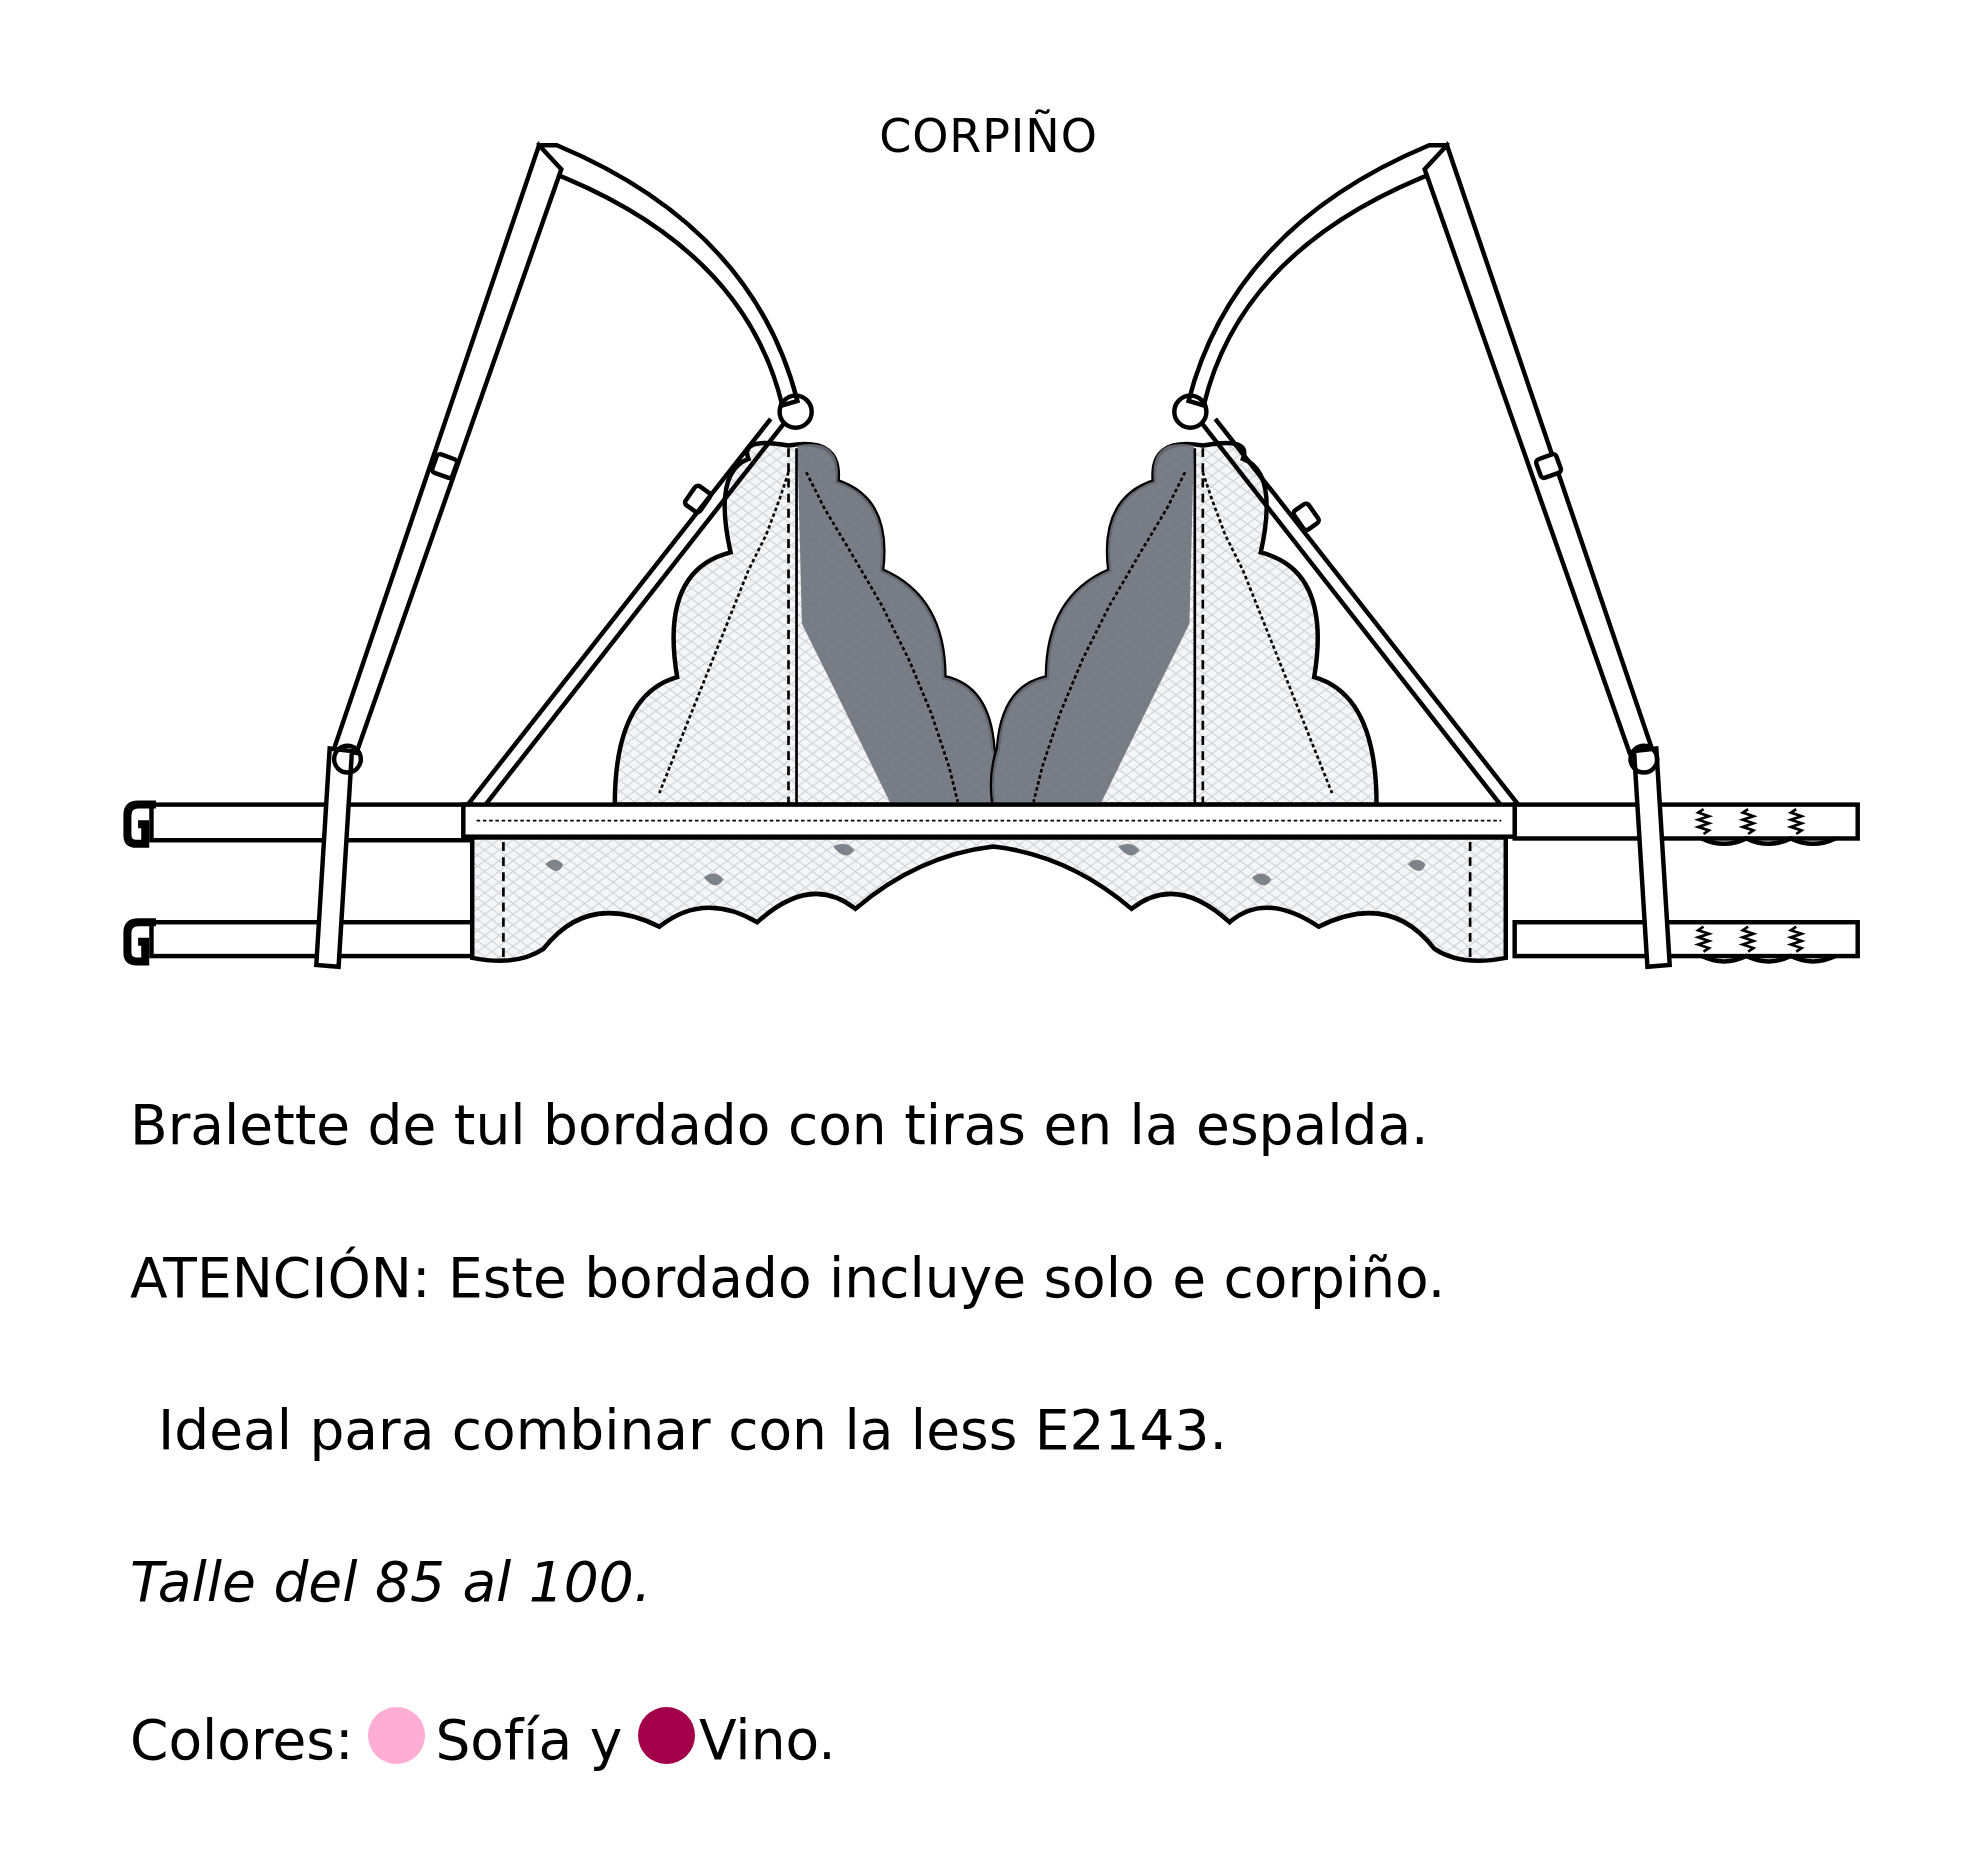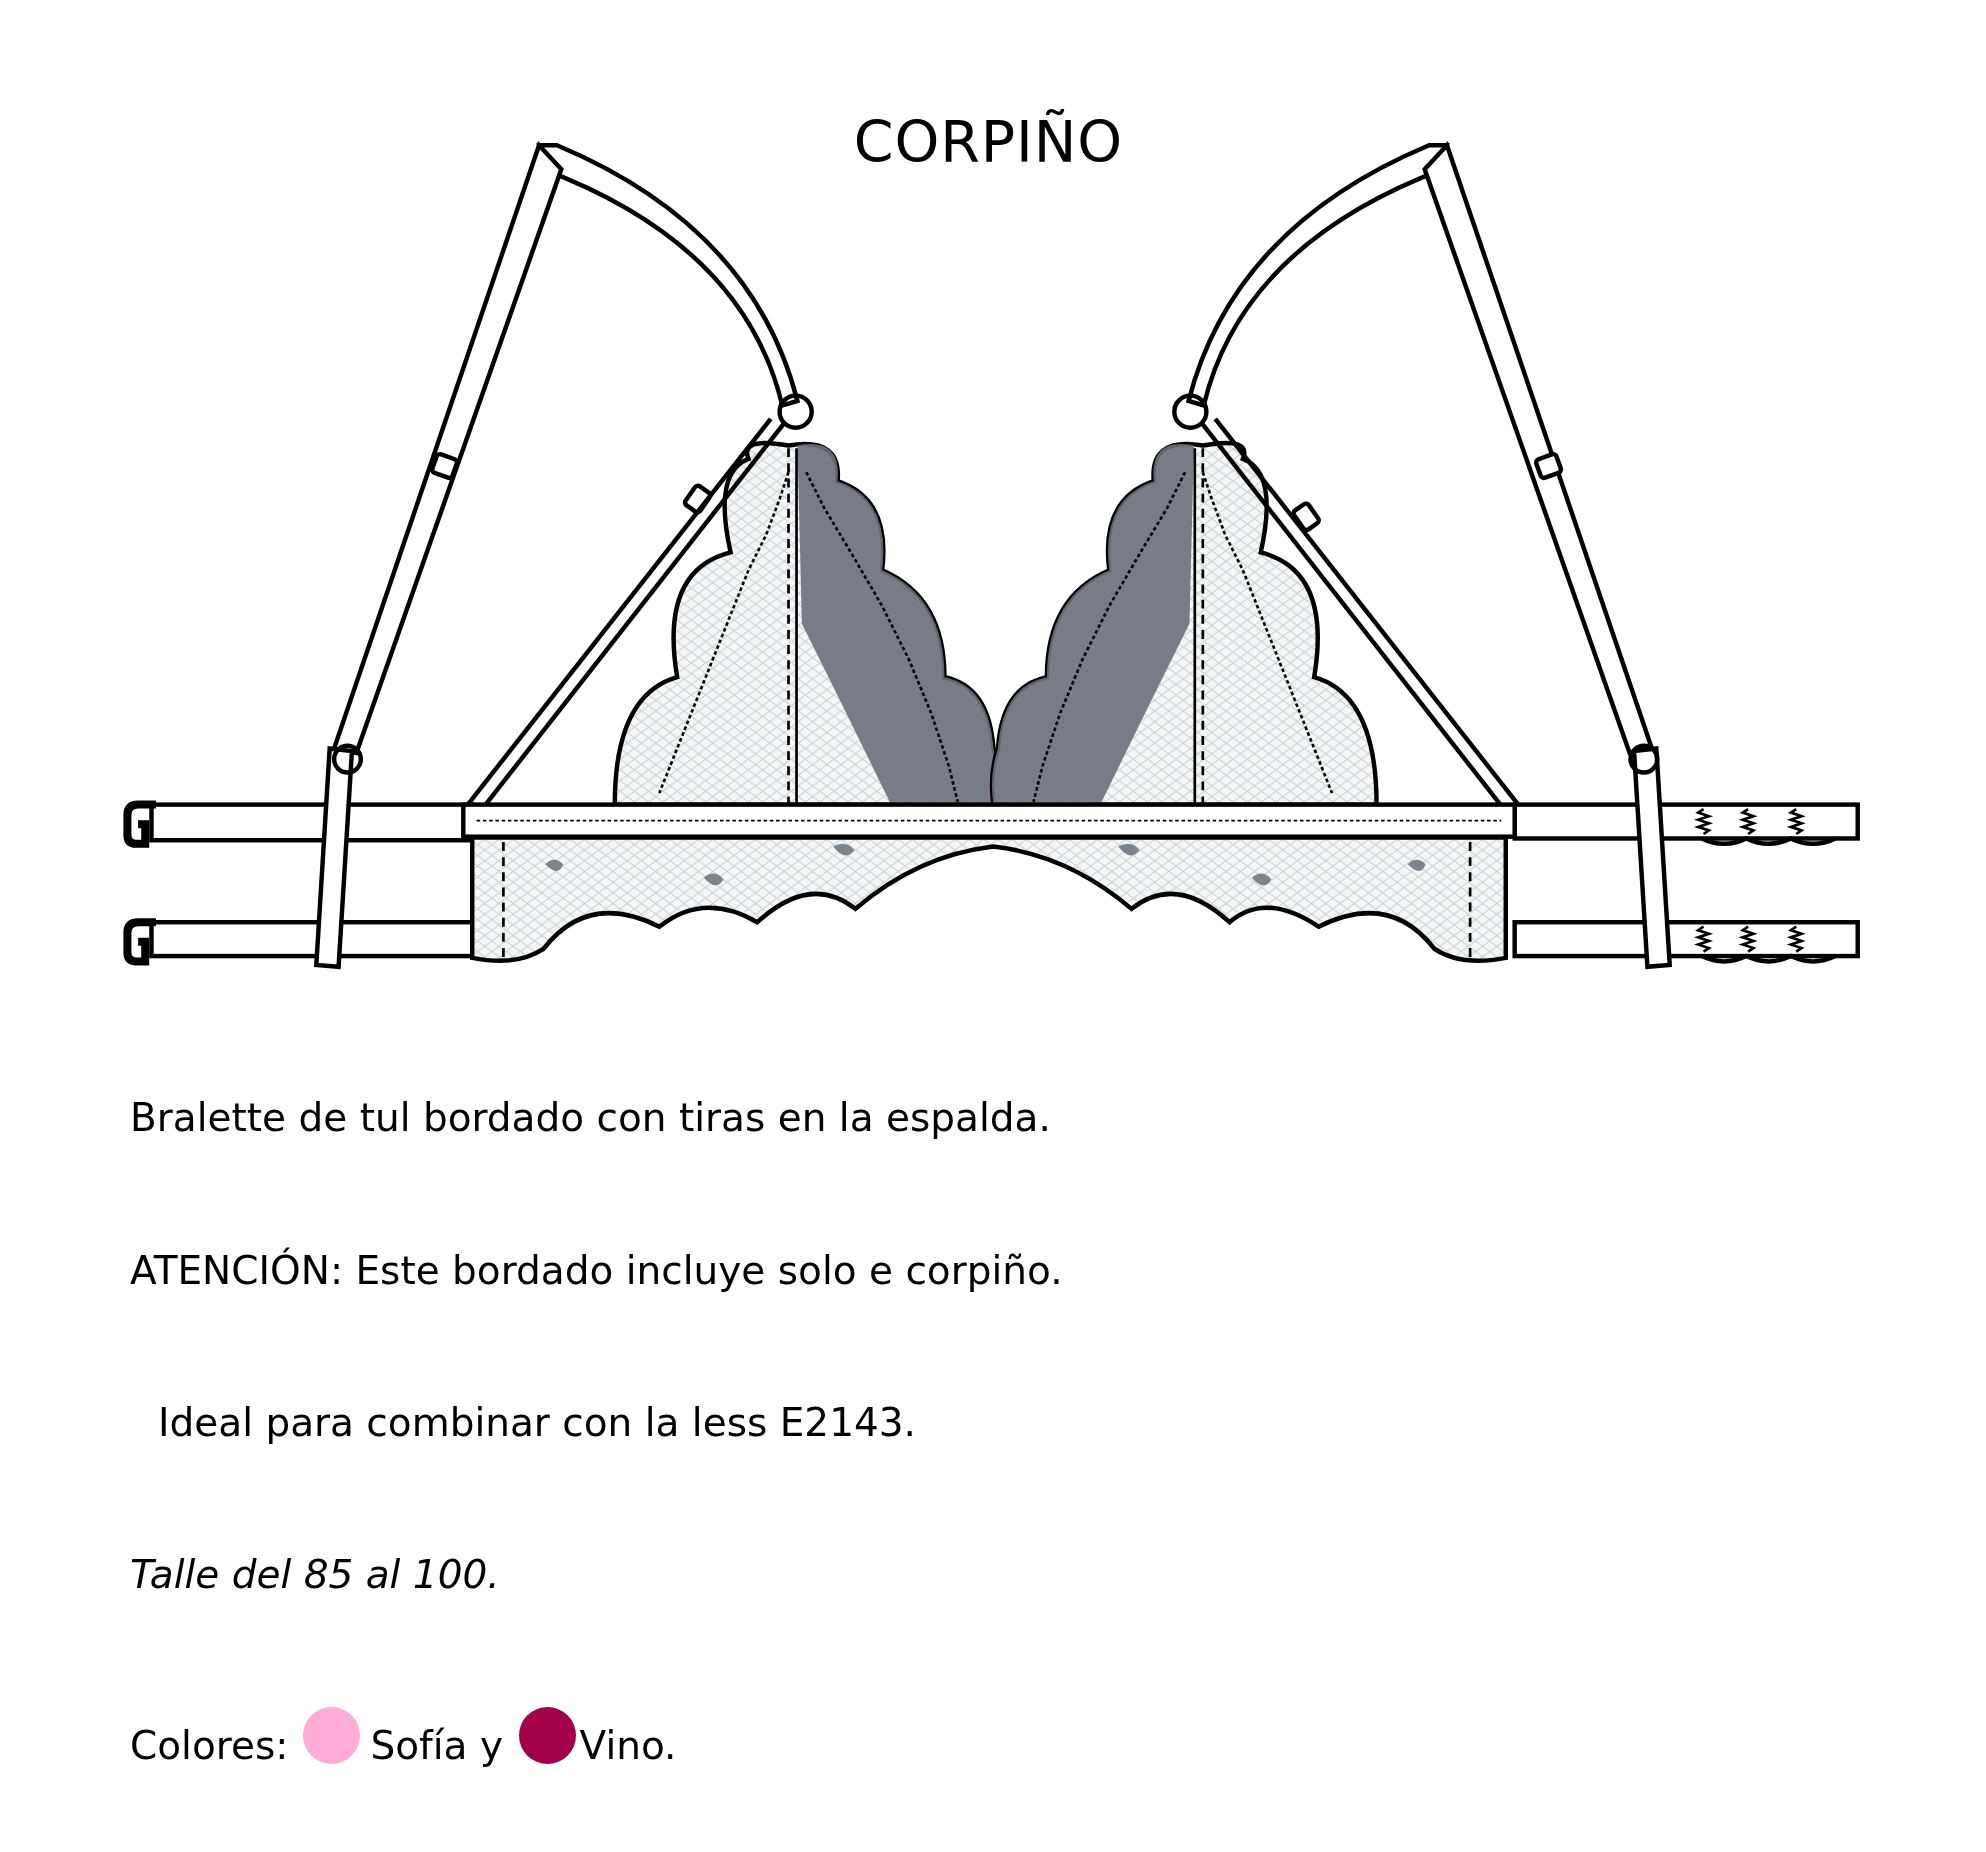--- a/index.html
+++ b/index.html
@@ -6,7 +6,7 @@
   body { width: 1986px; height: 1853px; position: relative; overflow: hidden;
          font-family: "DejaVu Sans", "Liberation Sans", sans-serif; color: #000; }
   .title { position: absolute; left: 0; width: 1986px; top: 109px; text-align: center;
-           font-size: 57px; letter-spacing: 0.9px; font-weight: 400; }
+           font-size: 46px; letter-spacing: 0.9px; font-weight: 400; }
   .title span { display: inline-block; transform: translateX(-4.5px); }
   .drawing { position: absolute; left: 0; top: 0; width: 1986px; height: 998px; }
   .desc { position: absolute; left: 130px; font-size: 39px; line-height: 1; white-space: nowrap;

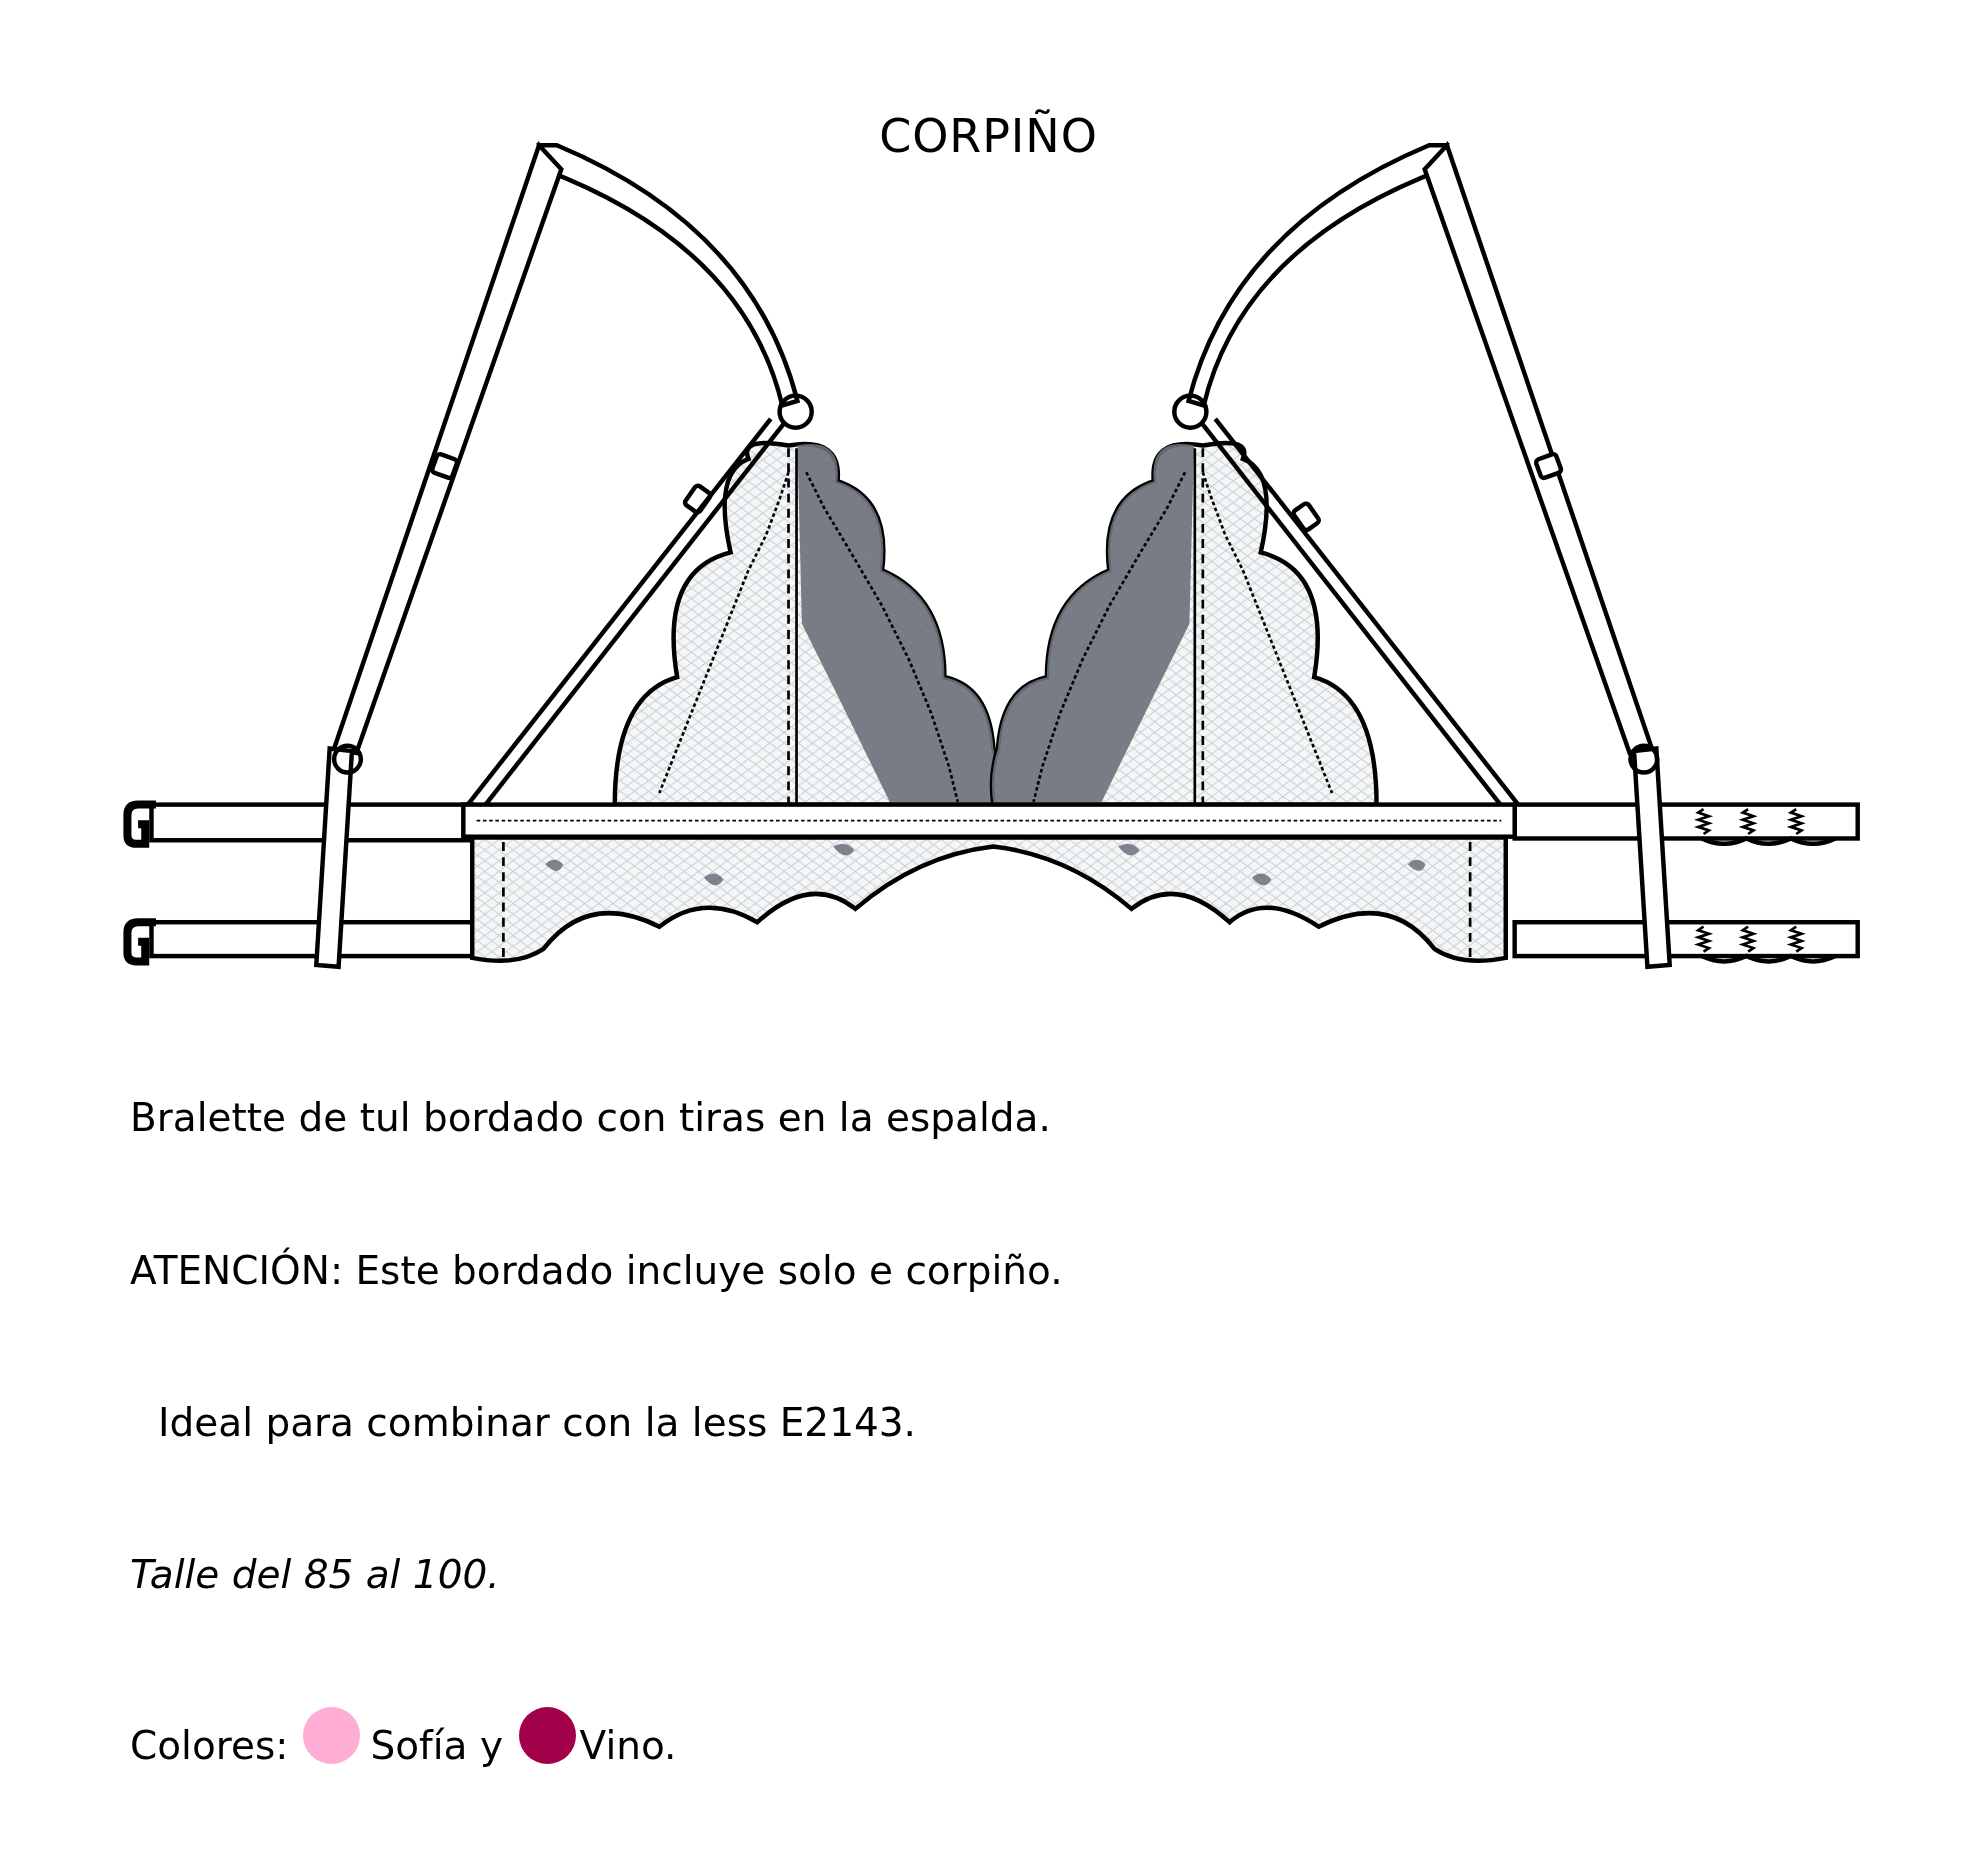--- a/index.html
+++ b/index.html
@@ -9,7 +9,7 @@
            font-size: 46px; letter-spacing: 0.9px; font-weight: 400; }
   .title span { display: inline-block; transform: translateX(-4.5px); }
   .drawing { position: absolute; left: 0; top: 0; width: 1986px; height: 998px; }
-  .desc { position: absolute; left: 130px; font-size: 39px; line-height: 1; white-space: nowrap;
+  .desc { position: absolute; left: 130px; font-size: 55px; line-height: 1; white-space: nowrap;
           letter-spacing: 0px; }
   .l1 { top: 1098px; }
   .l2 { top: 1251px; }

